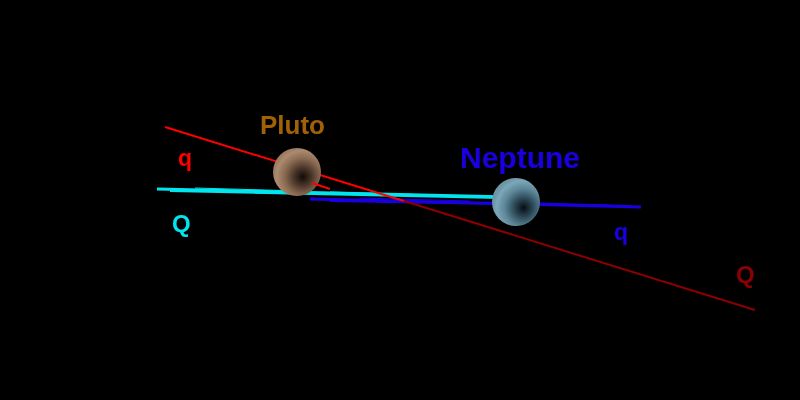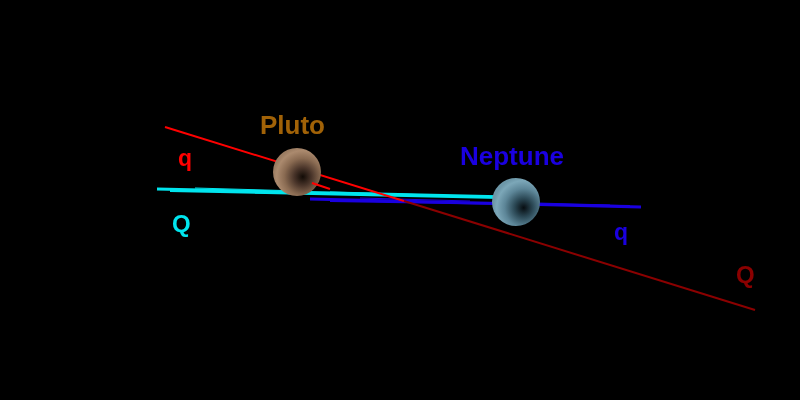--- a/index.html
+++ b/index.html
@@ -42,7 +42,7 @@
   .lbl-neptune {
     left: 460px;
     top: 143px;
-    font-size: 26px;
+    font-size: 30px;
     font-weight: bold;
     color: #1a00e0;
   }

